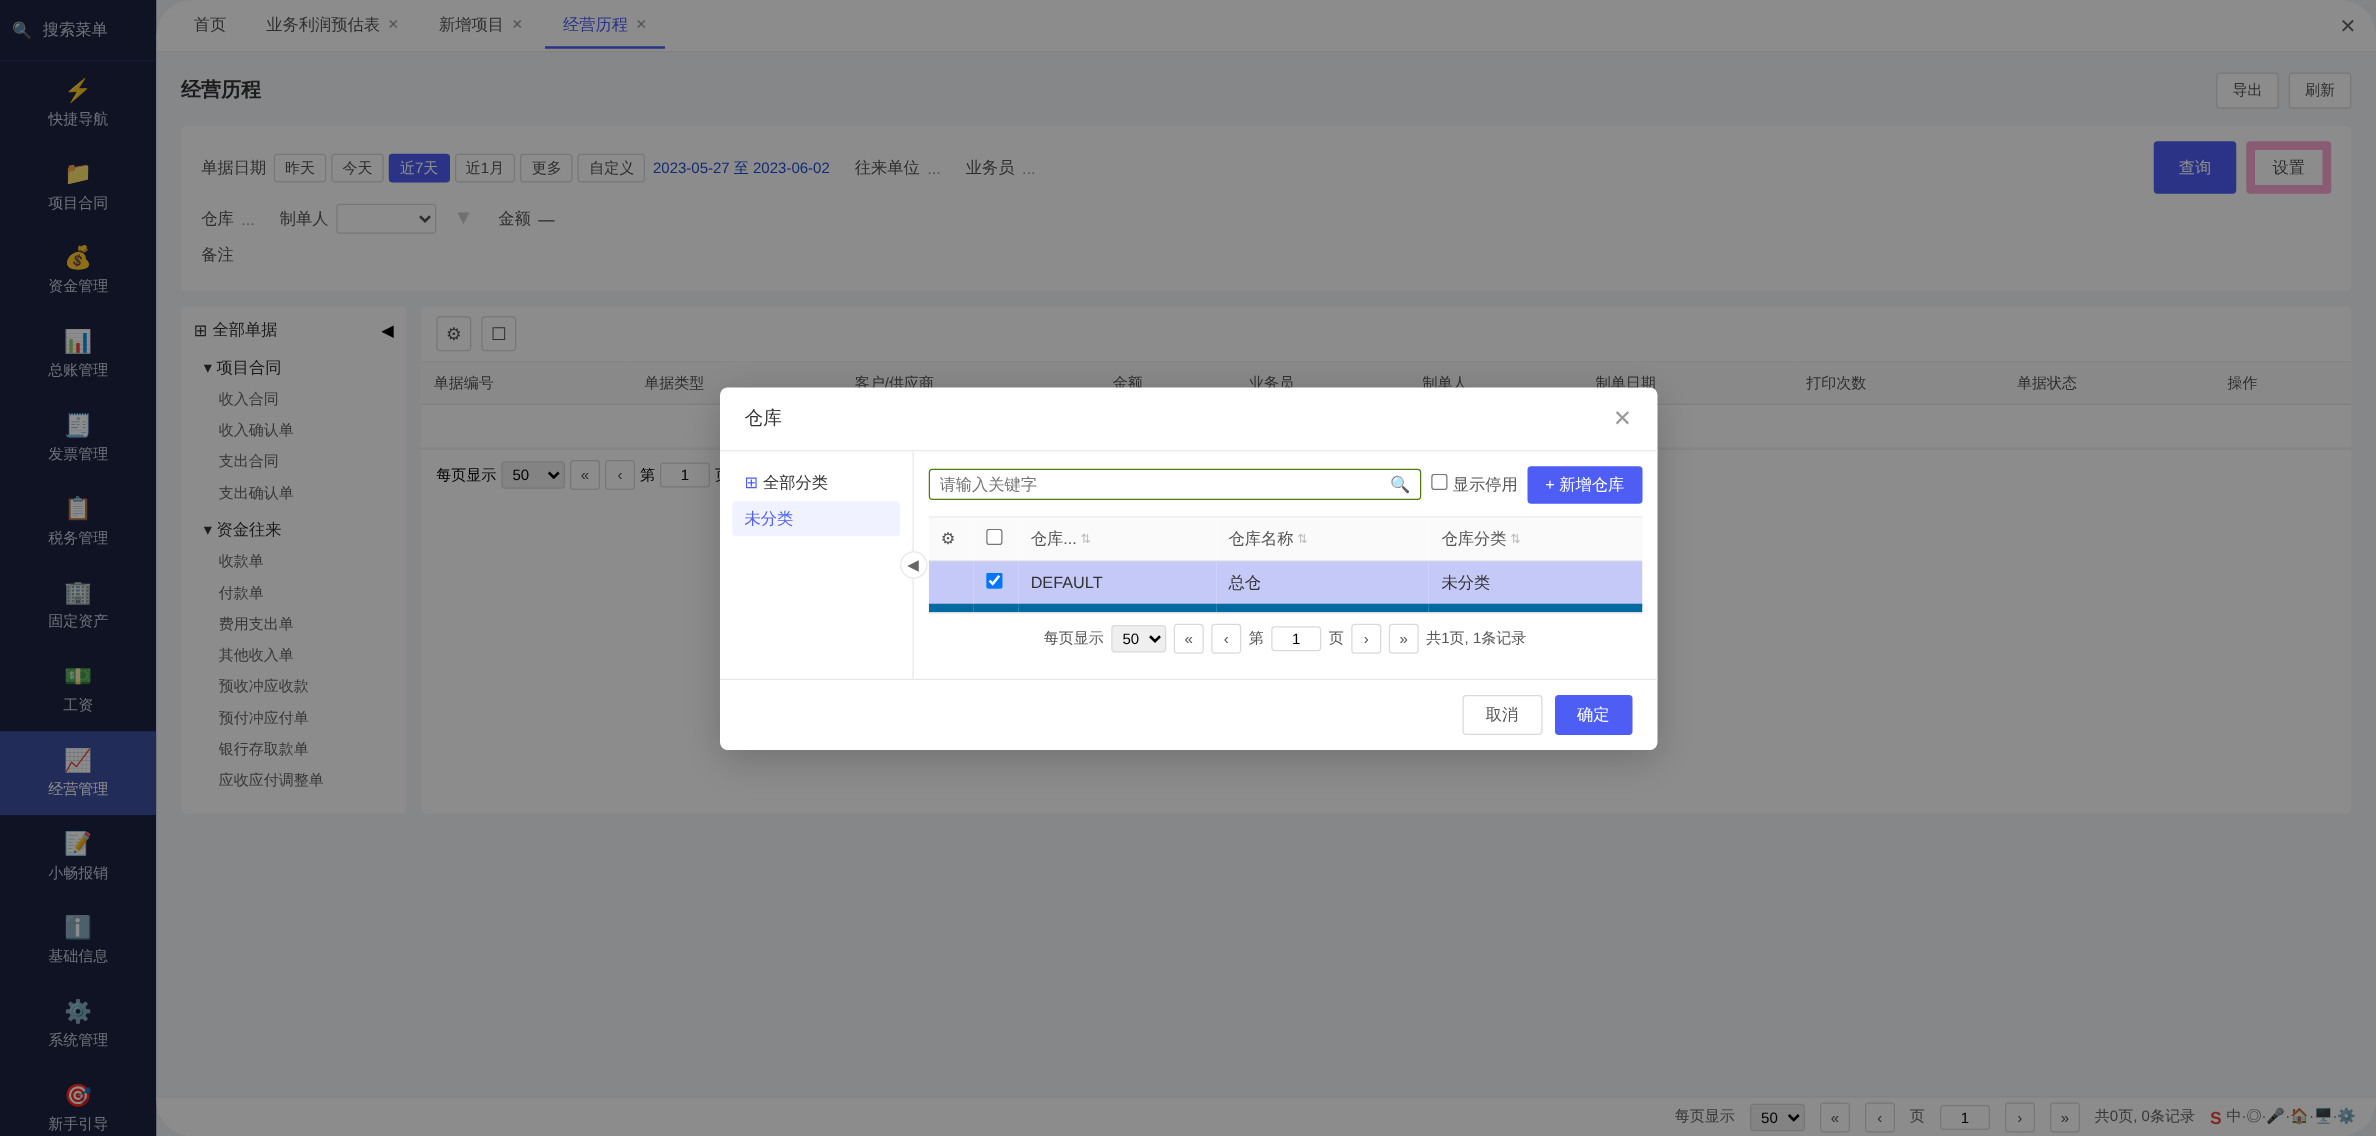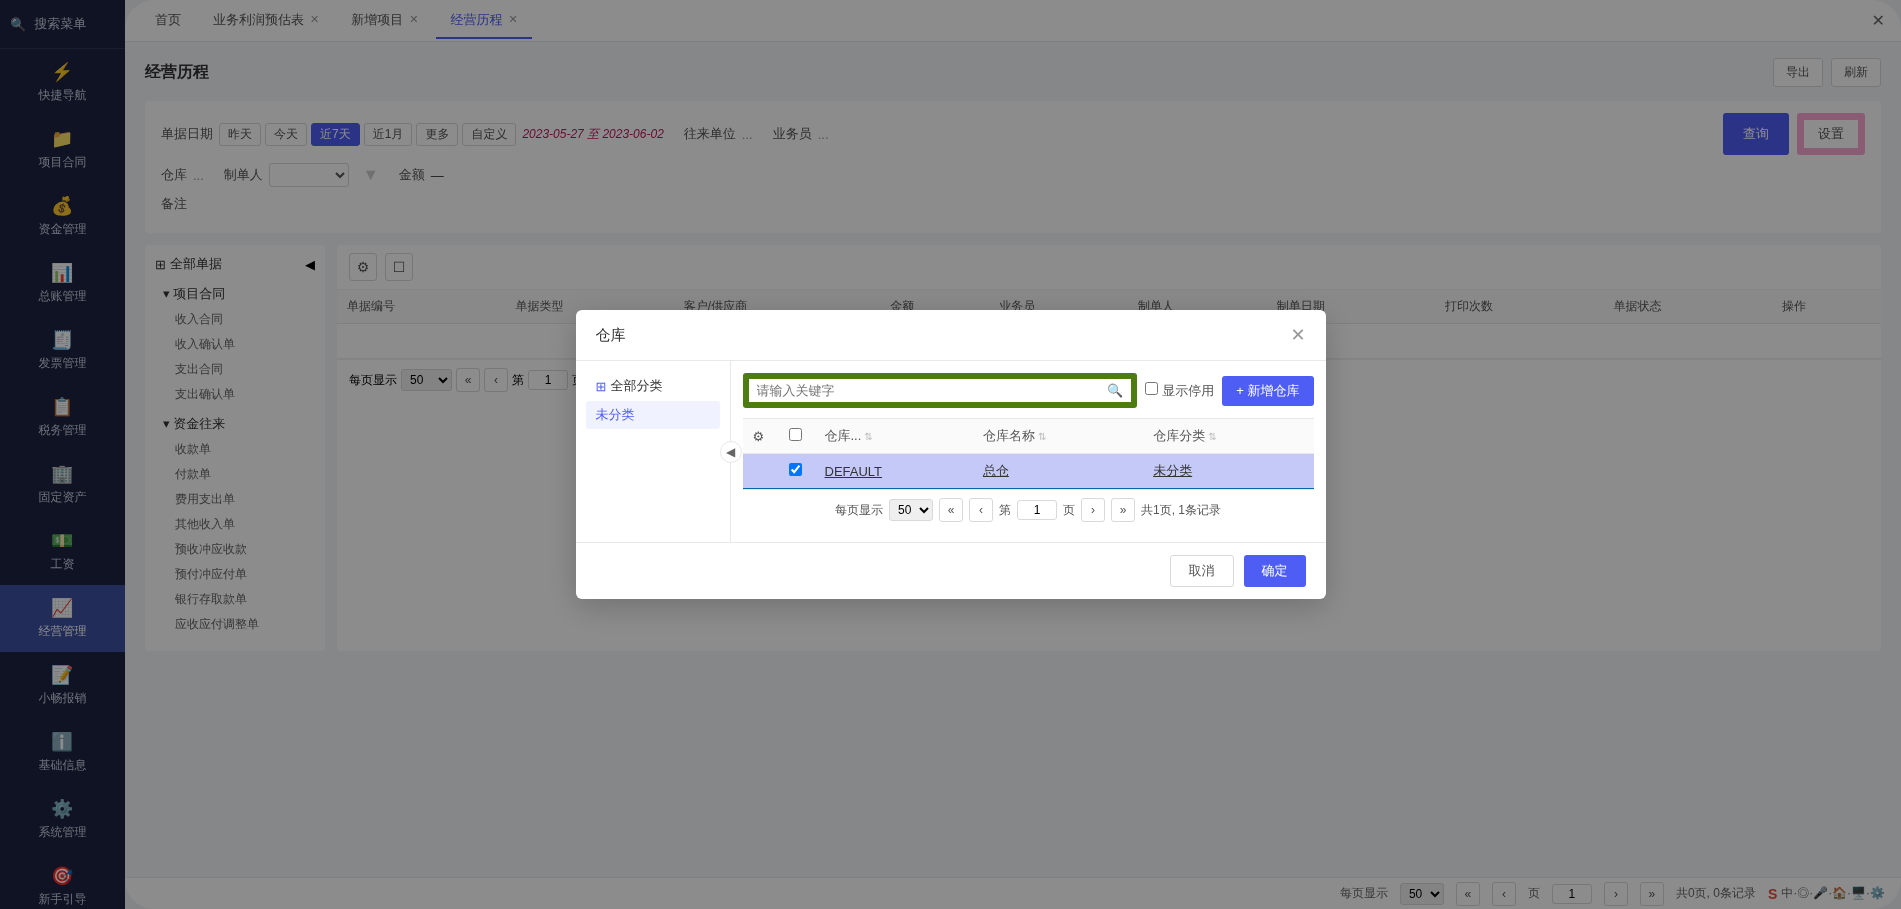--- a/index.html
+++ b/index.html
@@ -41,7 +41,7 @@
     .filter-date-options { display: flex; gap: 4px; }
     .date-btn { padding: 2px 8px; border-radius: 3px; border: 1px solid #d9d9d9; cursor: pointer; font-size: 12px; background: #fff; color: #555; }
     .date-btn.active { background: #4e5ef5; color: #fff; border-color: #4e5ef5; }
-    .filter-date-range { color: #be185d; font-size: 12px; font-style: italic; }
+    .filter-date-range { color: #1d4ed8; font-size: 12px; }
     .filter-select { border: 1px solid #d9d9d9; padding: 3px 24px 3px 8px; border-radius: 3px; font-size: 12px; color: #555; cursor: pointer; background: #fff; min-width: 80px; }
     .filter-dots { color: #999; cursor: pointer; }
     .btn-search { background: #4e5ef5; color: #fff; border: none; padding: 5px 20px; border-radius: 3px; cursor: pointer; font-size: 13px; }

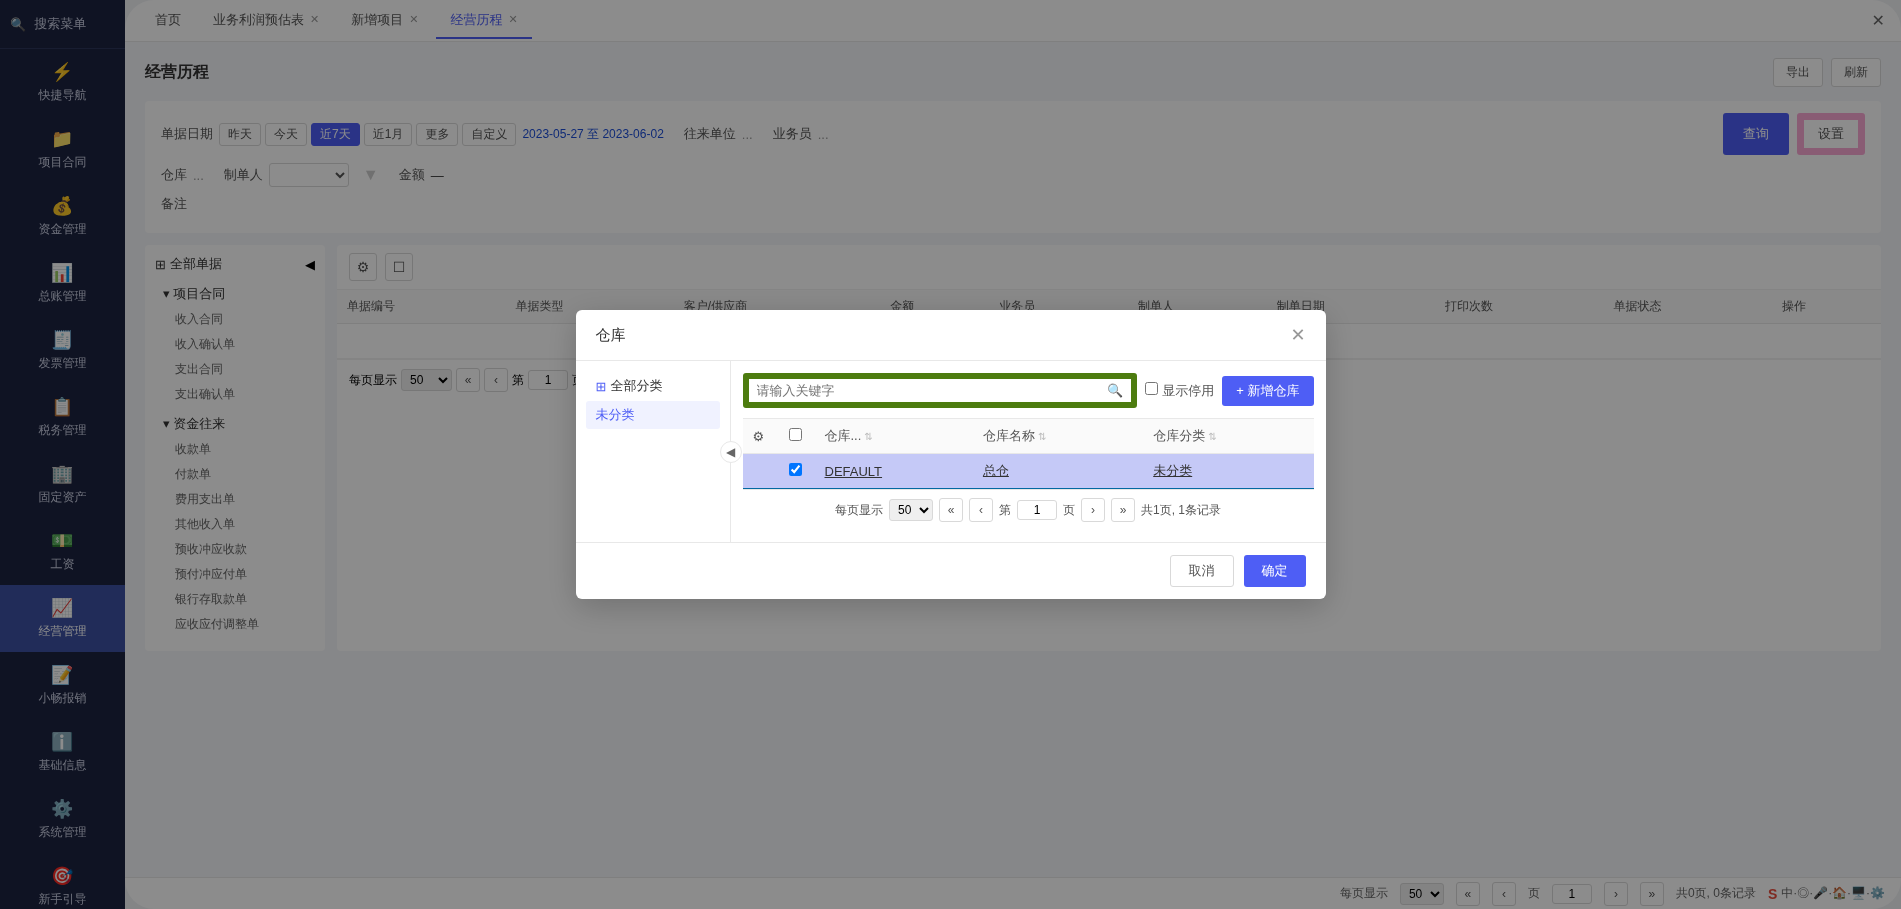--- a/index.html
+++ b/index.html
@@ -90,7 +90,7 @@
     .modal-collapse-btn { position: absolute; right: -12px; top: 50%; transform: translateY(-50%); background: #fff; border: 1px solid #e8e8e8; border-radius: 50%; width: 22px; height: 22px; display: flex; align-items: center; justify-content: center; cursor: pointer; z-index: 1; font-size: 12px; color: #666; }
     .modal-right { flex: 1; display: flex; flex-direction: column; padding: 12px; }
     .modal-toolbar { display: flex; align-items: center; gap: 8px; margin-bottom: 10px; }
-    .modal-search { flex: 1; display: flex; align-items: center; border: 6px solid #4d7c0f; border-radius: 3px; padding: 4px 8px; gap: 6px; }
+    .modal-search { flex: 1; display: flex; align-items: center; border: 1px solid #4d7c0f; border-radius: 3px; padding: 4px 8px; gap: 6px; }
     .modal-search input { border: none; outline: none; font-size: 13px; flex: 1; }
     .modal-search .search-icon { color: #999; }
     .modal-checkbox { display: flex; align-items: flex-start; gap: 4px; font-size: 13px; color: #555; cursor: pointer; }

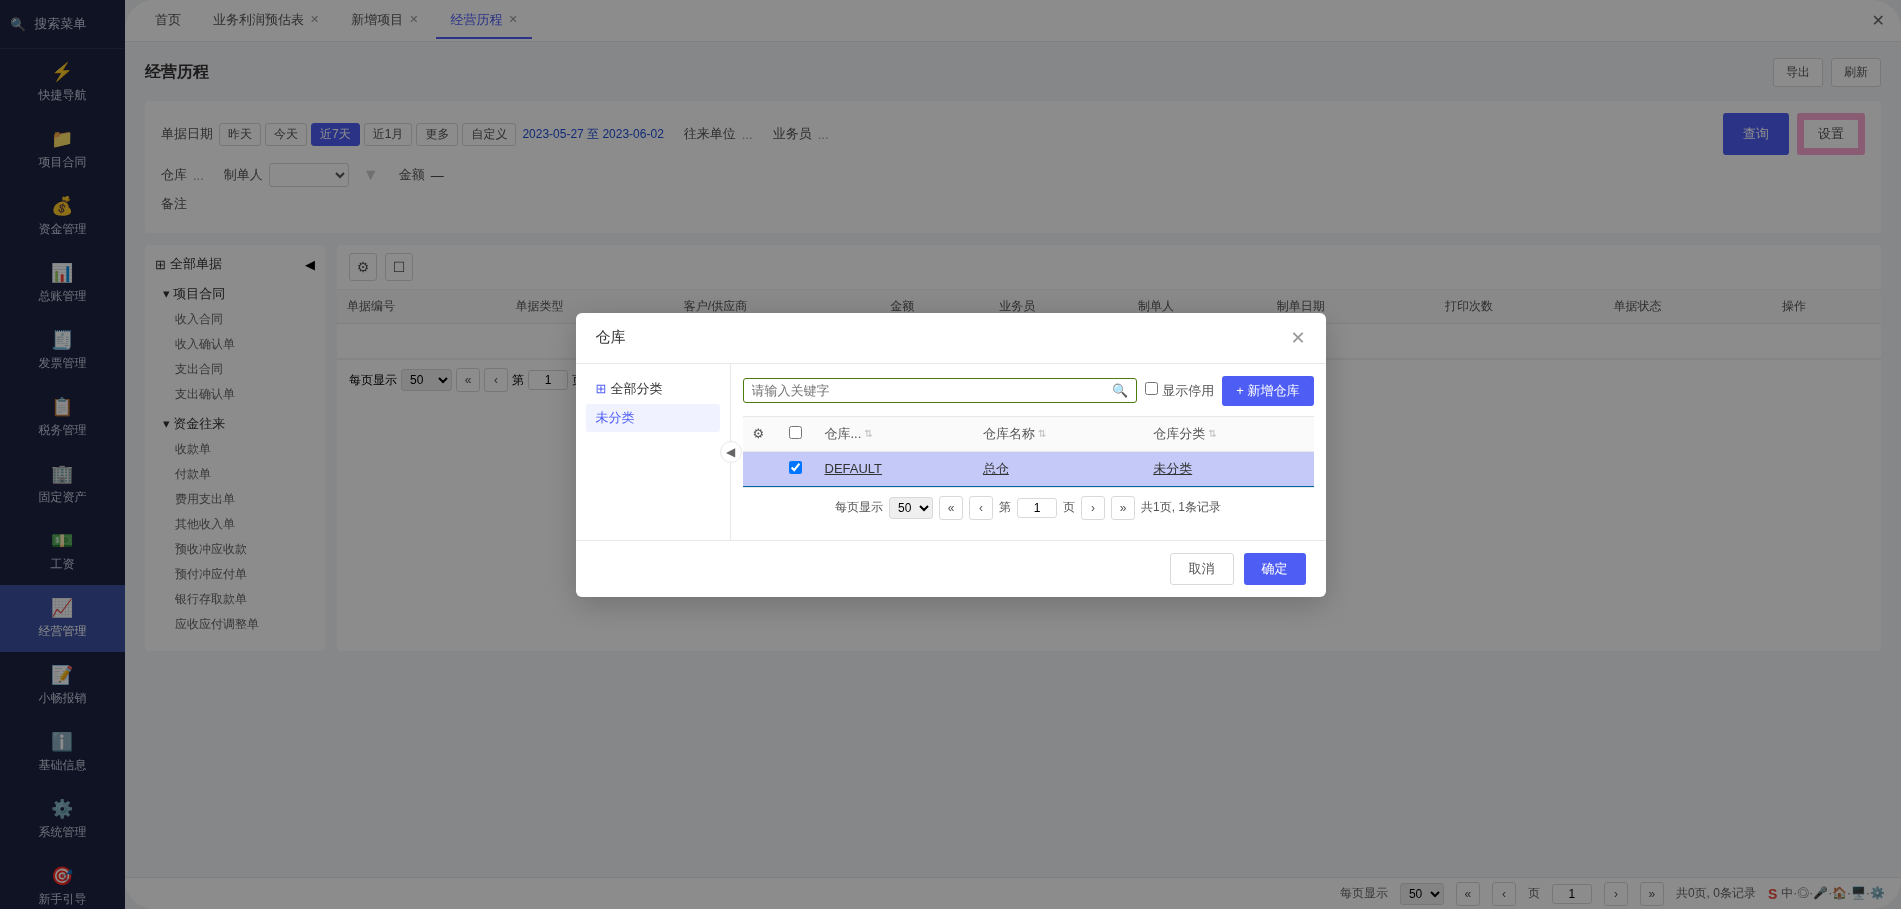--- a/index.html
+++ b/index.html
@@ -98,7 +98,7 @@
     .btn-add { background: #4e5ef5; color: #fff; border: none; padding: 6px 14px; border-radius: 3px; cursor: pointer; font-size: 13px; white-space: nowrap; }
     .modal-table { width: 100%; border-collapse: collapse; font-size: 13px; }
     .modal-table th { background: #fafafa; padding: 8px 10px; border-bottom: 1px solid #e8e8e8; border-top: 1px solid #e8e8e8; color: #555; text-align: left; font-weight: 500; white-space: nowrap; }
-    .modal-table td { padding: 8px 10px; border-bottom: 1px solid #0369a1; color: #333; text-decoration: underline; }
+    .modal-table td { padding: 8px 10px; border-bottom: 7px solid #0369a1; color: #333; }
     .modal-table tr.selected td { background: #c5c9f7; }
     .modal-table-container { flex: 1; overflow-y: auto; }
     .modal-pagination { display: flex; align-items: center; justify-content: center; gap: 6px; padding: 8px 0; border-top: 1px solid #e8e8e8; font-size: 12px; color: #555; }

